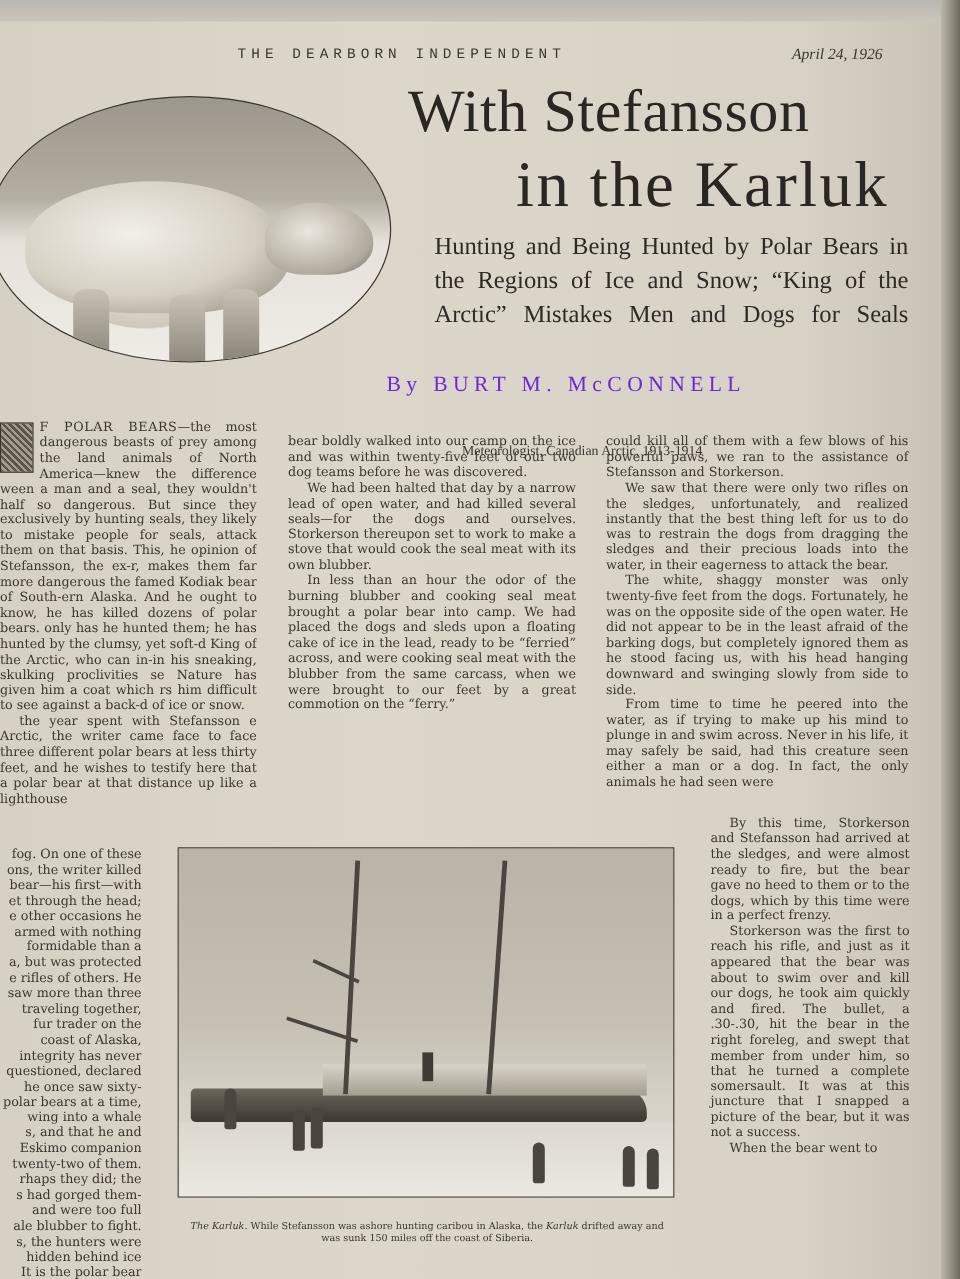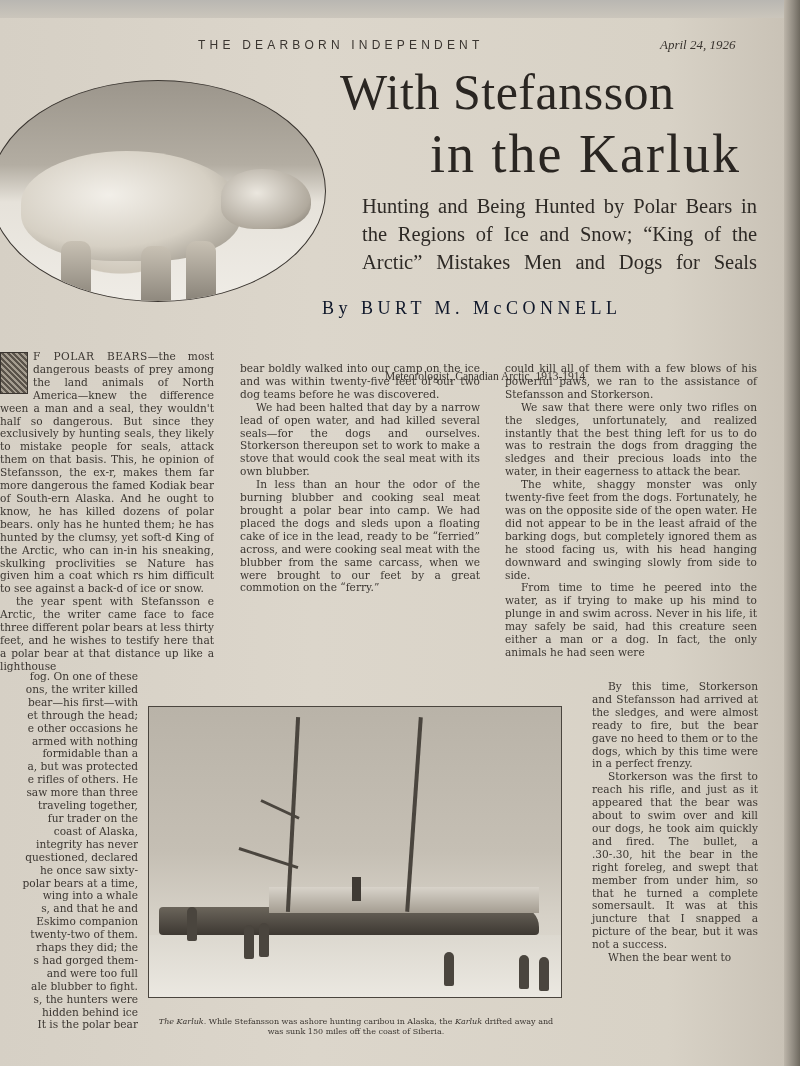--- a/index.html
+++ b/index.html
@@ -23,7 +23,7 @@
   }
   .masthead {
     position: absolute; left: 198px; top: 38px;
-    font-family: Liberation Sans, sans-serif; font-size: 12px; letter-spacing: 4.2px;
+    font-family: Liberation Mono, monospace; font-size: 12px; letter-spacing: 4.2px;
     color: #3a3530;
   }
   .date {

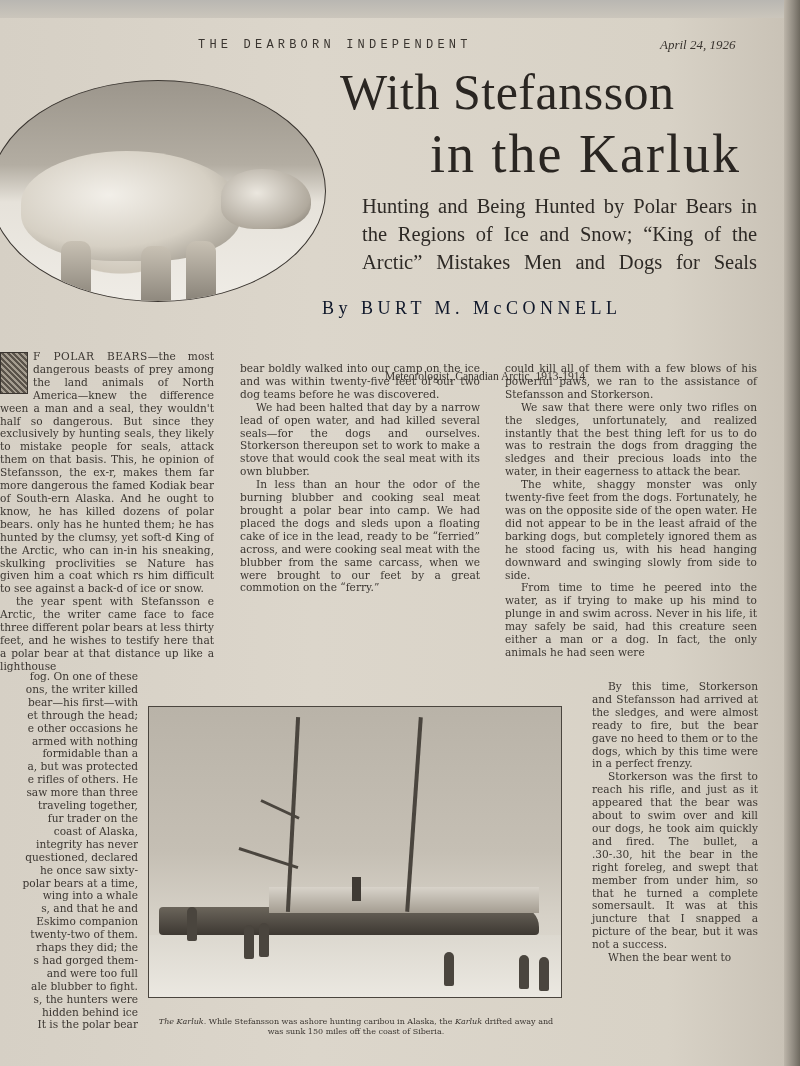--- a/index.html
+++ b/index.html
@@ -66,8 +66,8 @@
     text-align: justify; text-align-last: justify;
   }
   .byline {
-    position: absolute; left: 322px; top: 298px;
-    font-family: "Liberation Serif", serif; font-size: 18px; letter-spacing: 4.5px; color: #0f172a;
+    position: absolute; left: 322px; top: 310px;
+    font-family: "Liberation Serif", serif; font-size: 18px; letter-spacing: 4.5px; color: #6d28d9;
   }
   .credit {
     position: absolute; left: 385px; top: 334px;

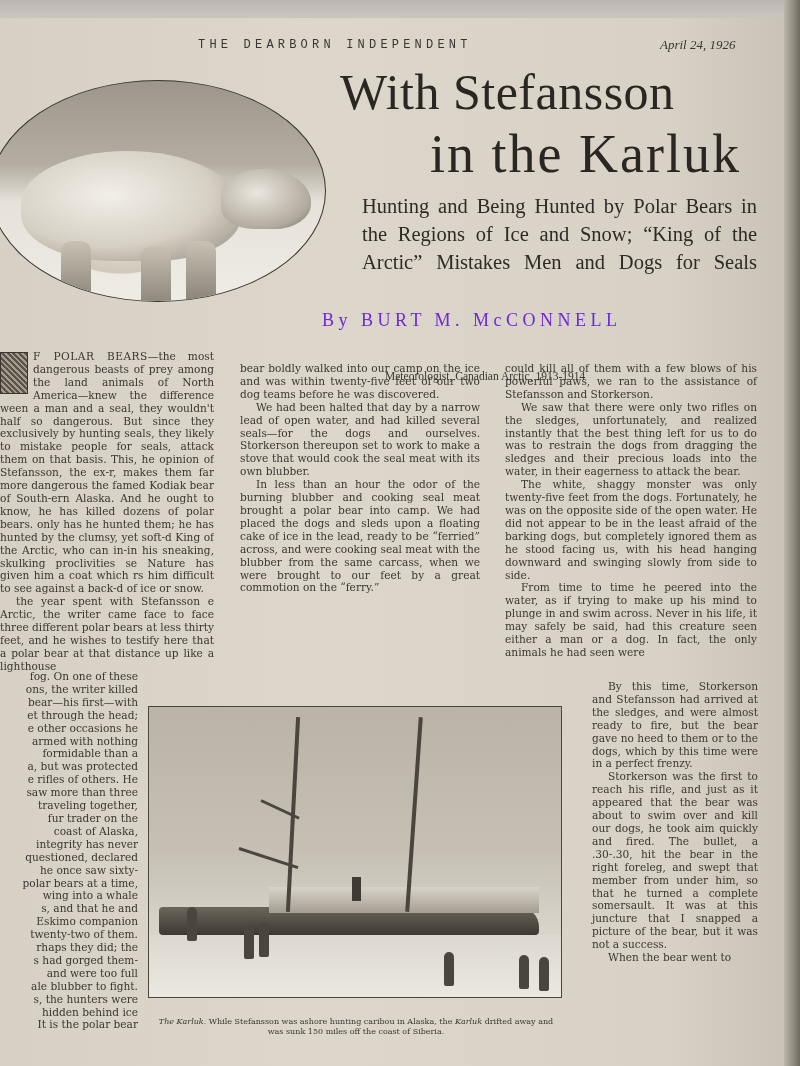--- a/index.html
+++ b/index.html
@@ -85,7 +85,7 @@
   .col2 { left: 240px; top: 362px; width: 240px; }
   .col3 { left: 505px; top: 362px; width: 252px; }
   .col4 { left: 592px; top: 680px; width: 166px; }
-  .col1b { left: 0; top: 670px; width: 118px; overflow: hidden; margin-left: 20px; }
+  .col1b { left: 0; top: 706px; width: 118px; overflow: hidden; }
   .col1b .inner { margin-left: -8px; }
   .dropcap {
     float: left; width: 26px; height: 40px; margin: 2px 5px 0 0;

